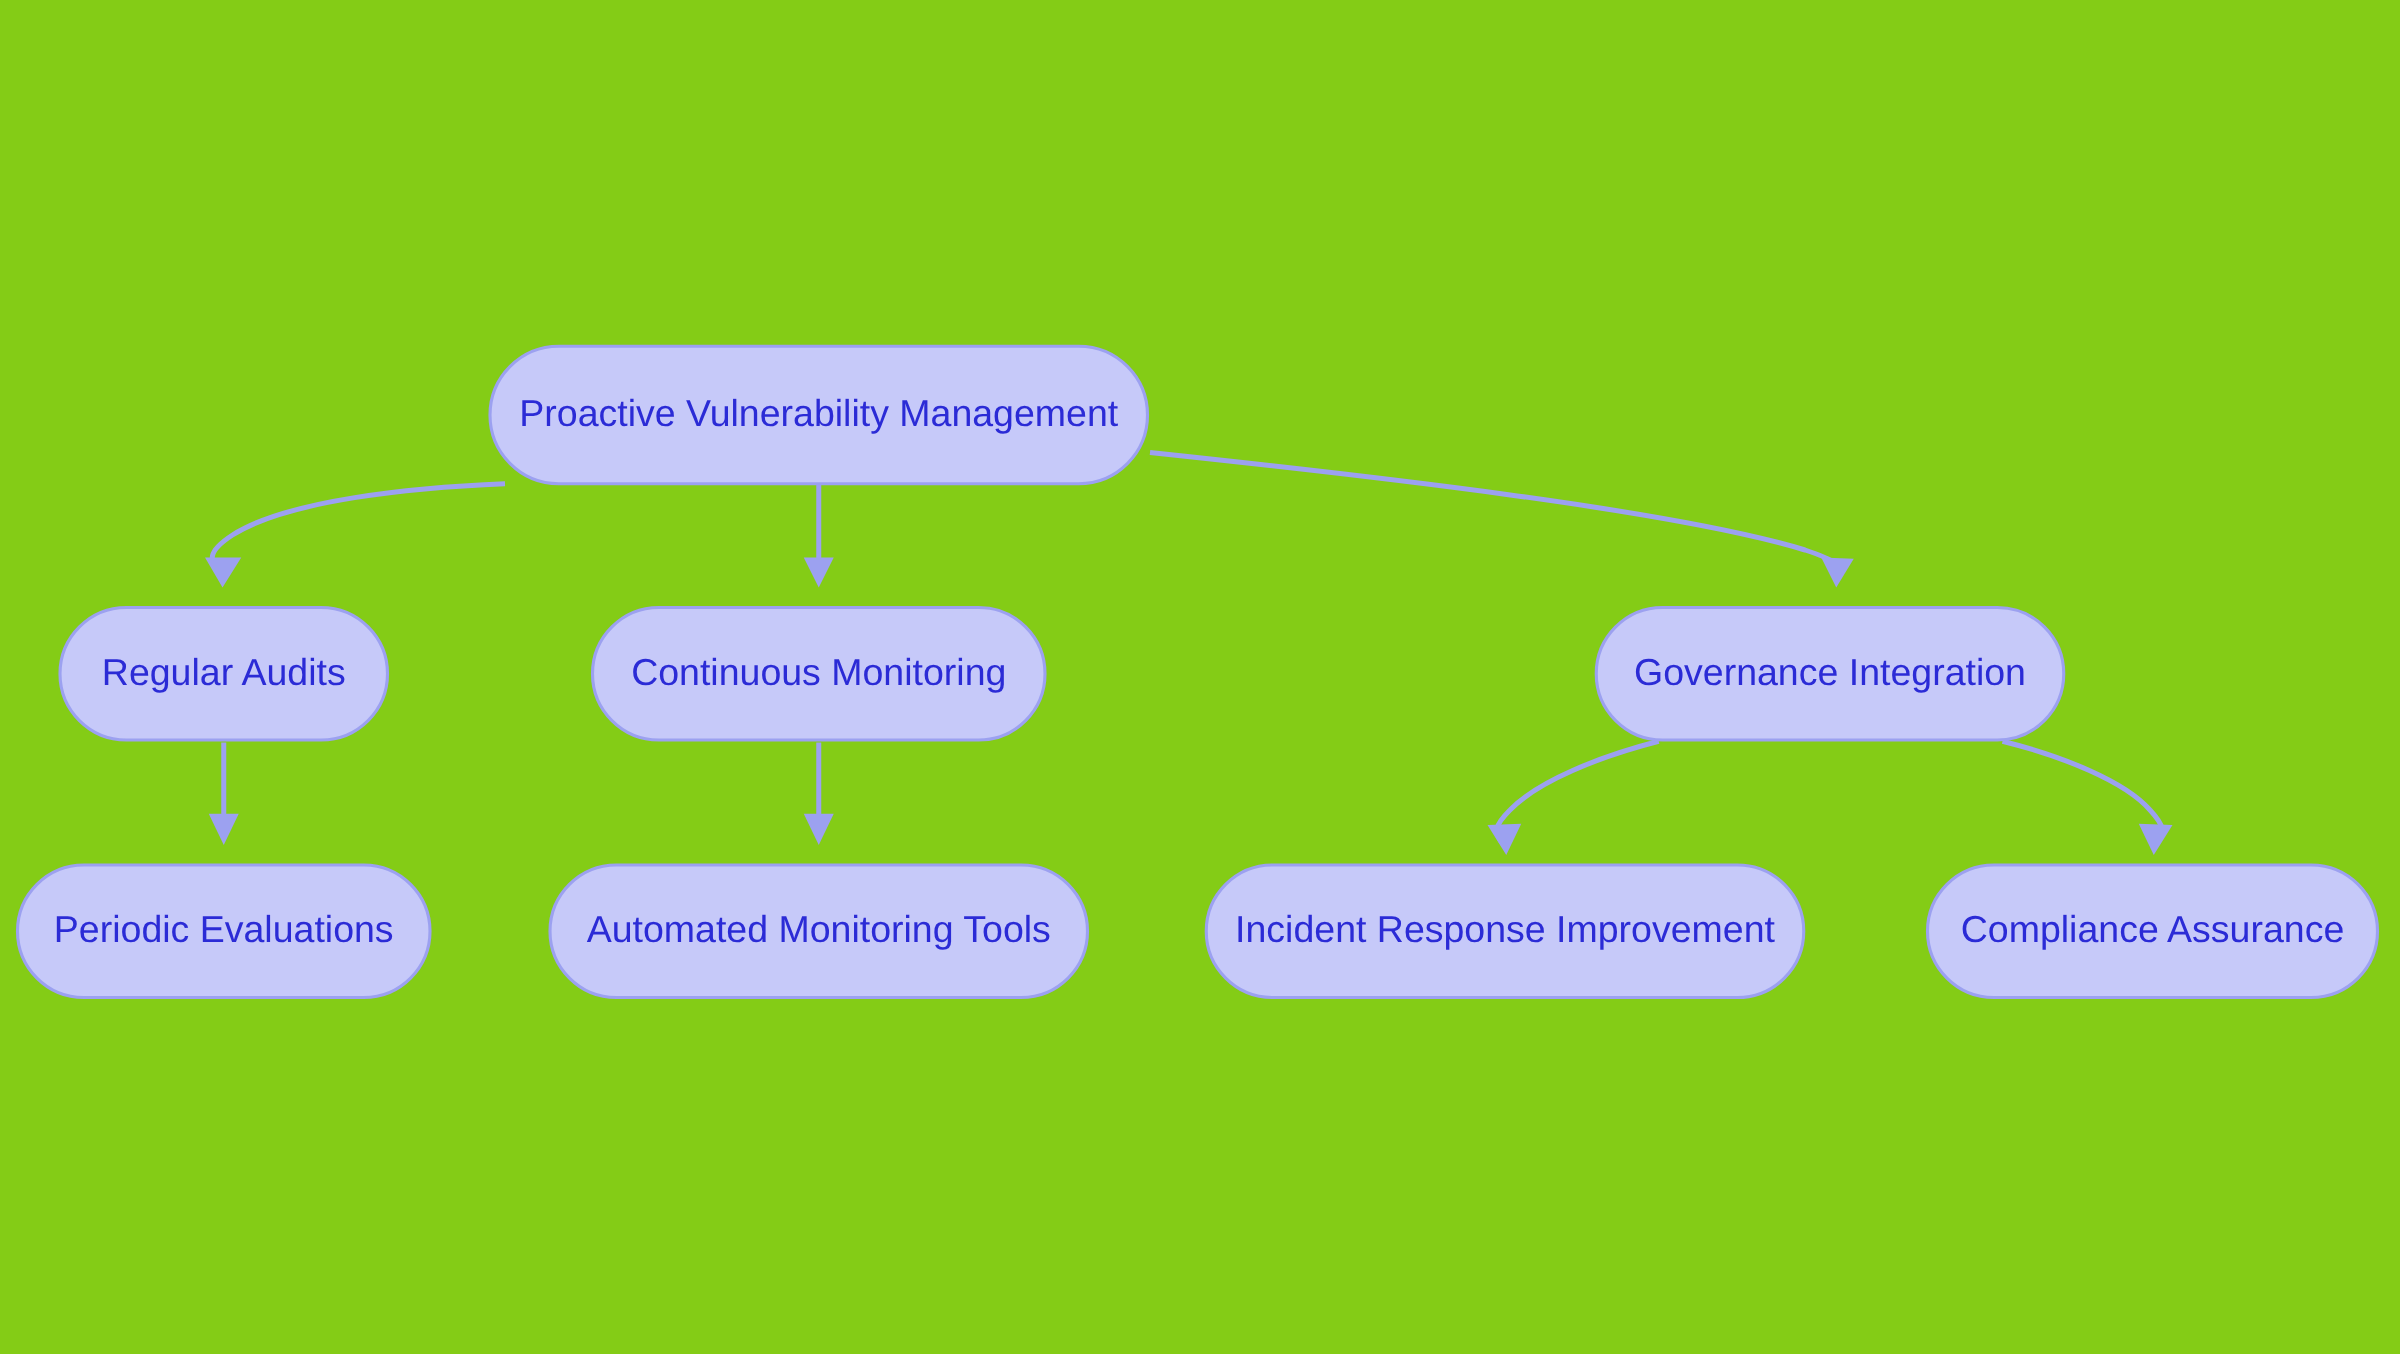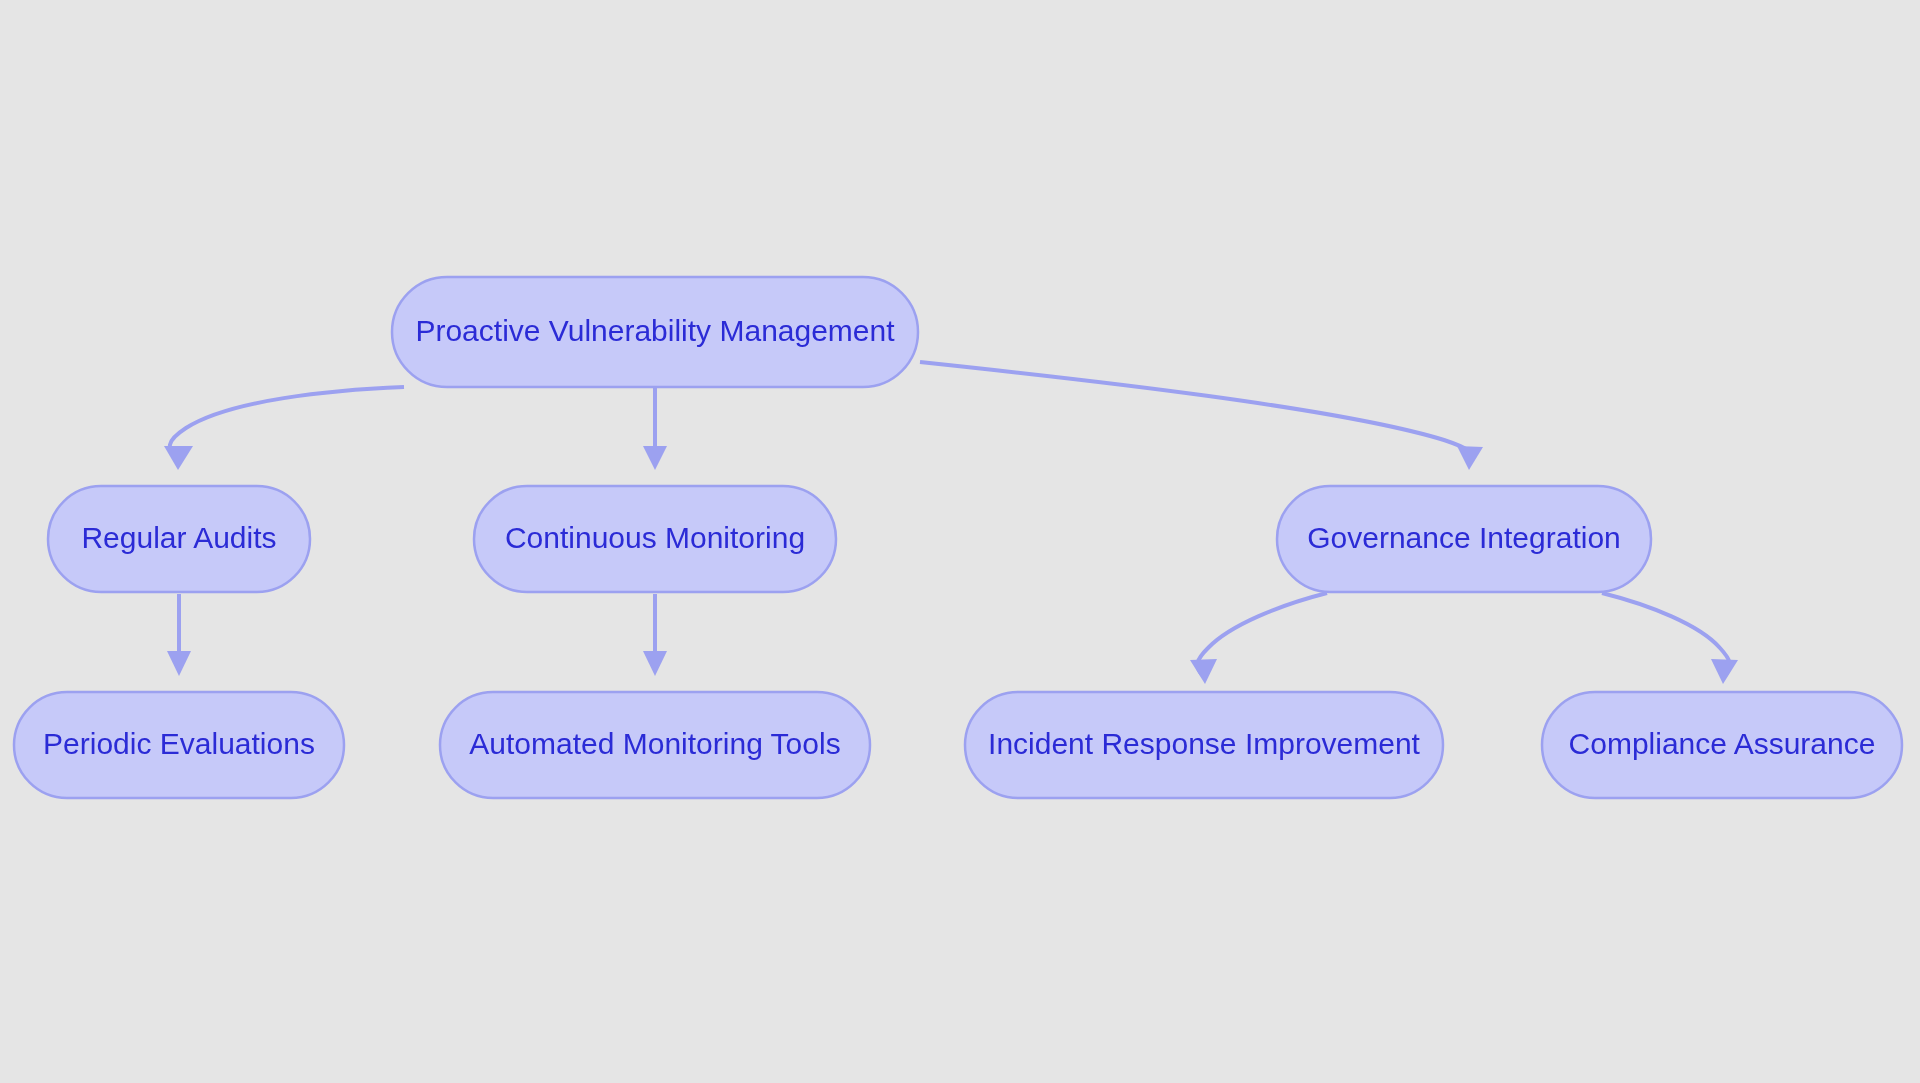--- a/index.html
+++ b/index.html
@@ -18,7 +18,7 @@
     position: relative;
     width: 1920px;
     height: 1083px;
-    background: #e5e5e5;
+    background: #84cc16;
   }
   svg.diagram {
     position: absolute;

